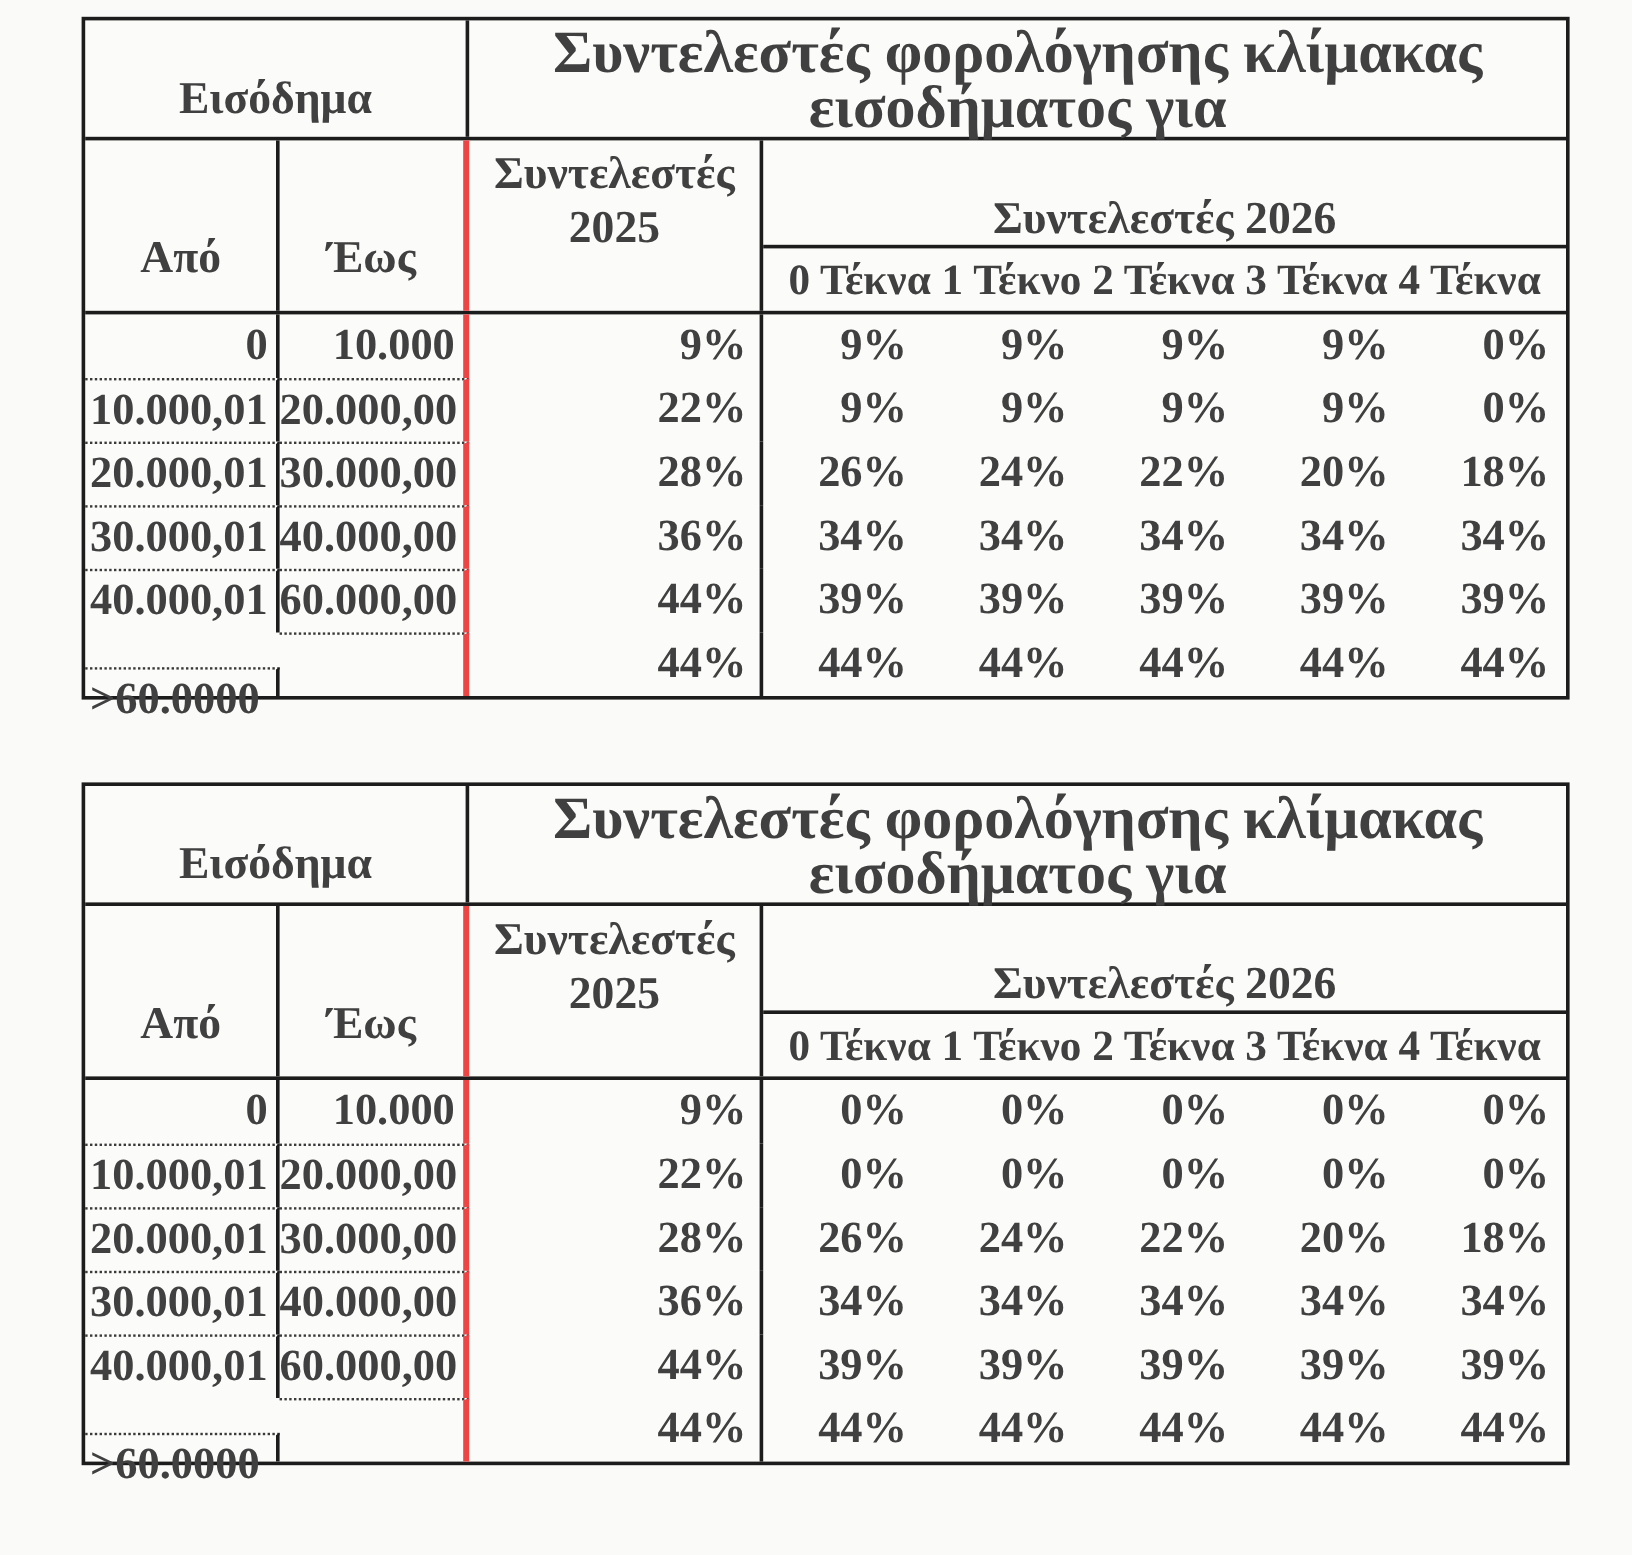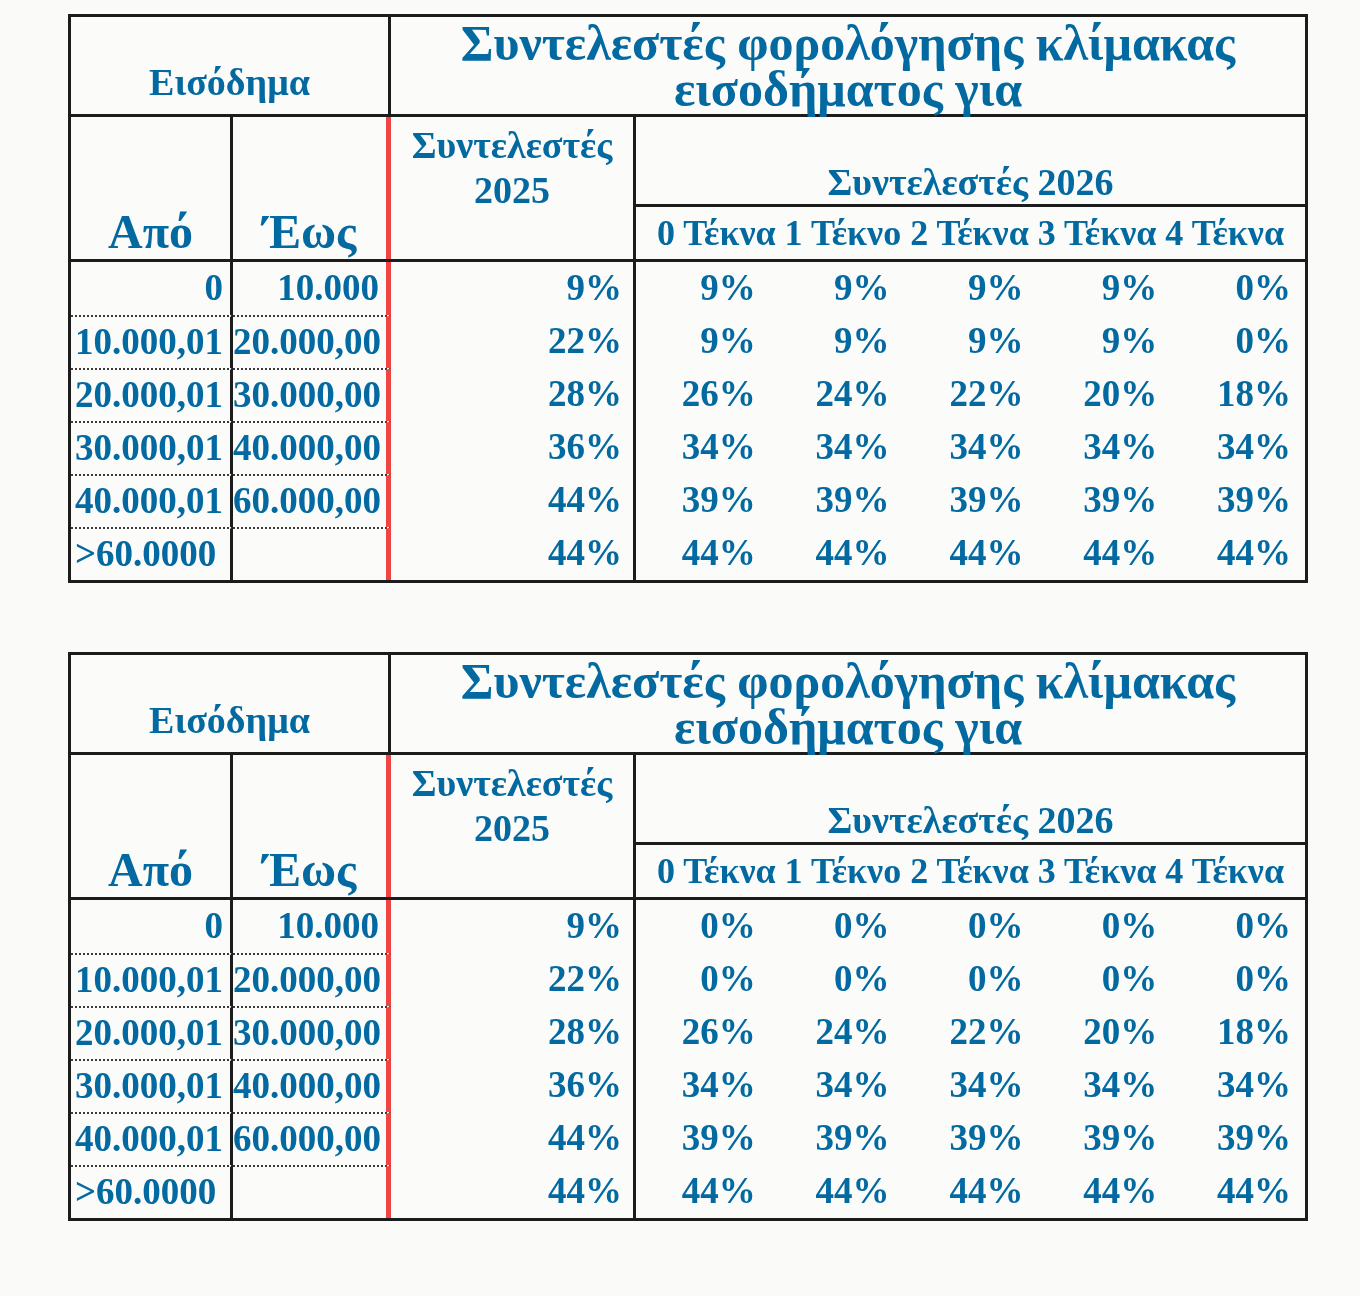--- a/index.html
+++ b/index.html
@@ -7,7 +7,7 @@
   .page {
     position:relative; width:1360px; height:1296px;
     background:#fafaf8; overflow:hidden;
-    font-family:"Liberation Serif", serif; font-weight:bold; color:#0369a1;
+    font-family:"Liberation Serif", serif; font-weight:bold; color:#404040;
   }
   .tax-table {
     position:absolute; left:68px; width:1240px;

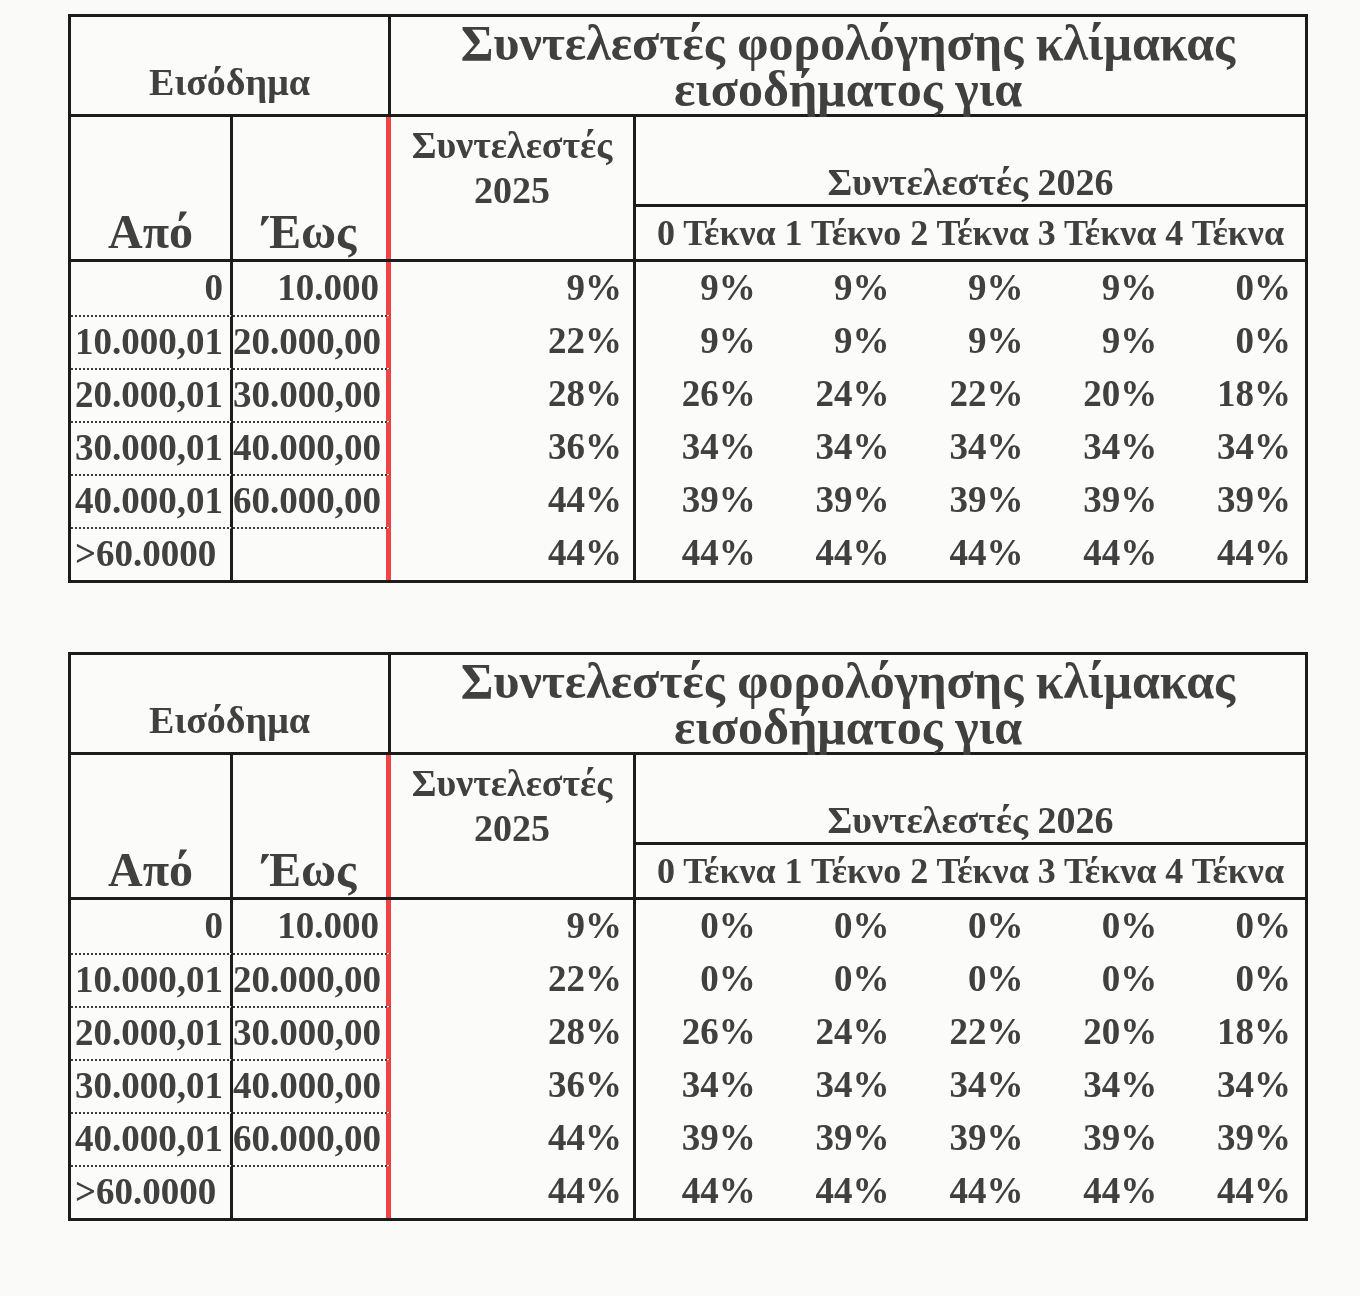--- a/index.html
+++ b/index.html
@@ -35,7 +35,7 @@
   .col2025  { width:245px; border-right:3px solid #1c1c1c; }
   .head-bottom {
     display:flex; align-items:flex-end; justify-content:center;
-    padding-bottom:0; font-size:48px;
+    padding-bottom:22px; font-size:38px;
   }
   .head2025 {
     text-align:center; padding-top:6px; font-size:38px; line-height:45px;

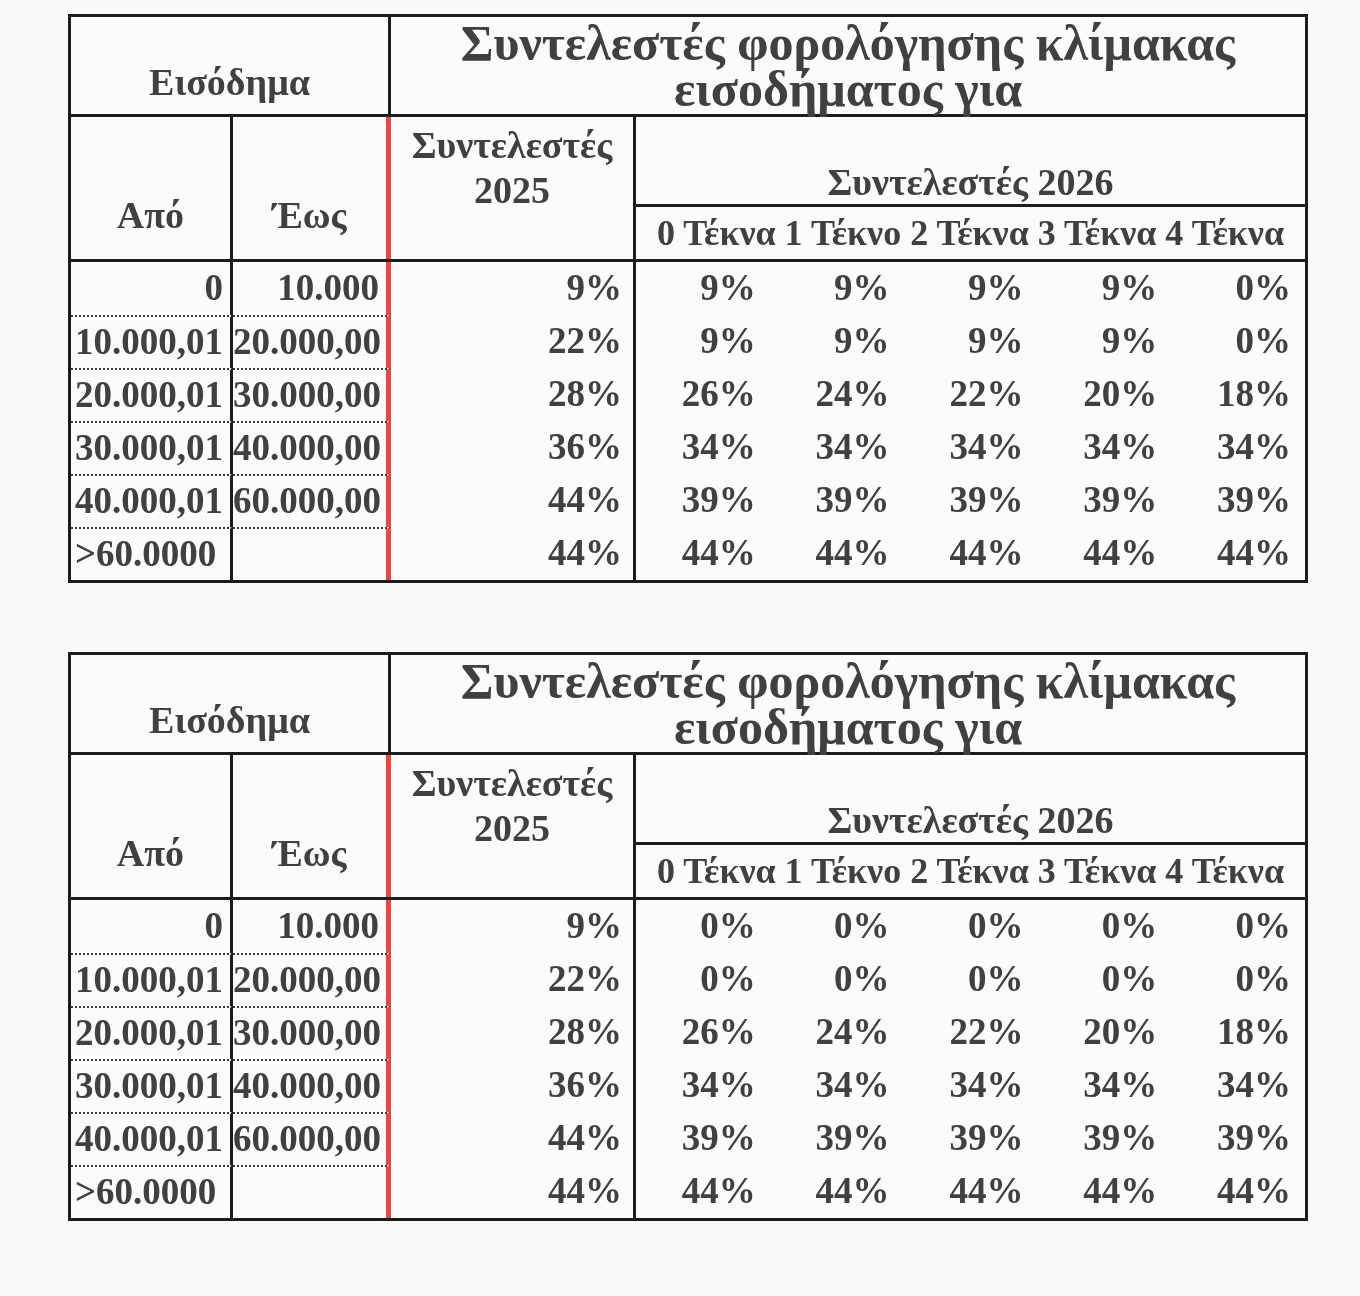--- a/index.html
+++ b/index.html
@@ -57,7 +57,7 @@
   .data-row .col2025 { text-align:right; padding-right:11px; }
   .data-row.sep .from-col, .data-row.sep .to-col { border-top:2px dotted #3a3a3a; line-height:49px; }
   .c2026 { flex:1; text-align:right; padding-right:14px; }
-  .la { text-align:left !important; padding-left:4px; }
+  .la { text-align:left !important; padding-left:4px;margin-top:29px; }
 </style>
 </head>
 <body>

